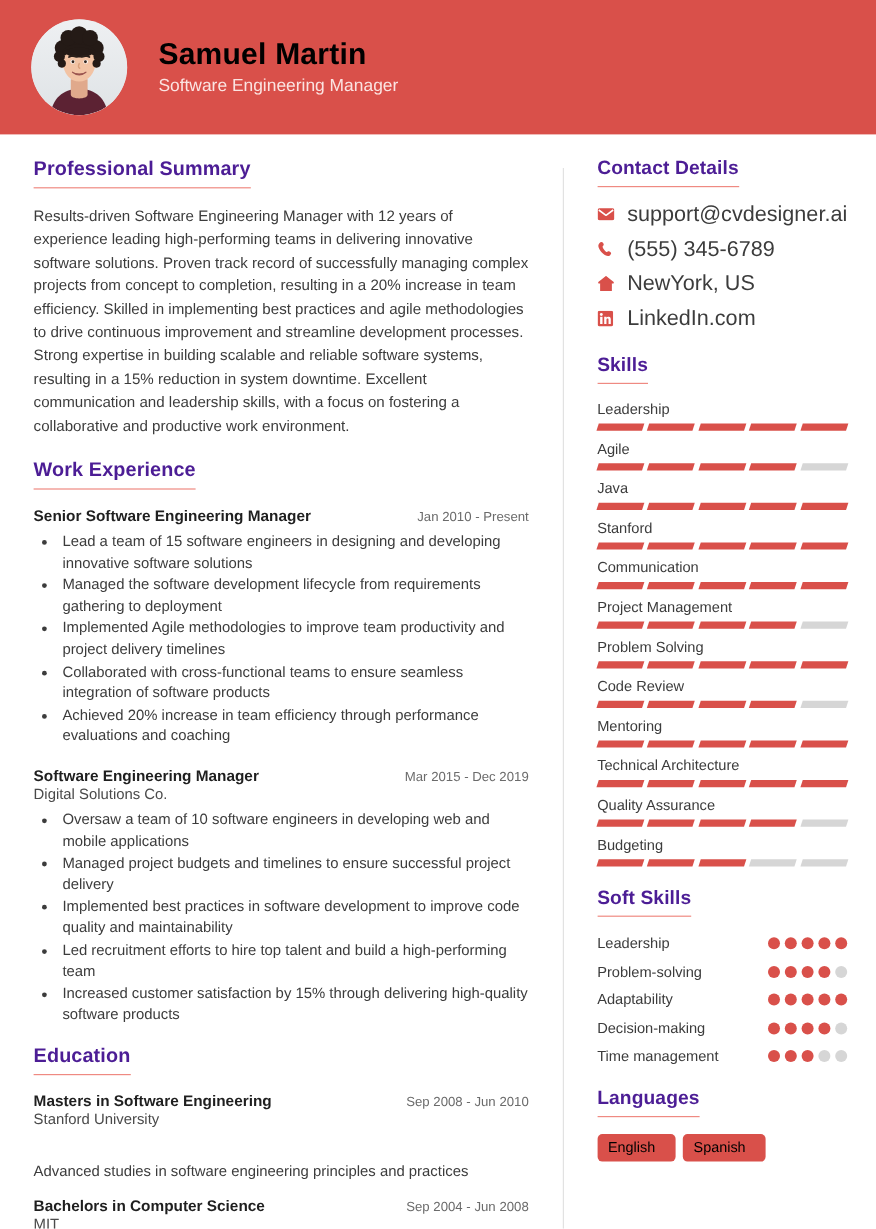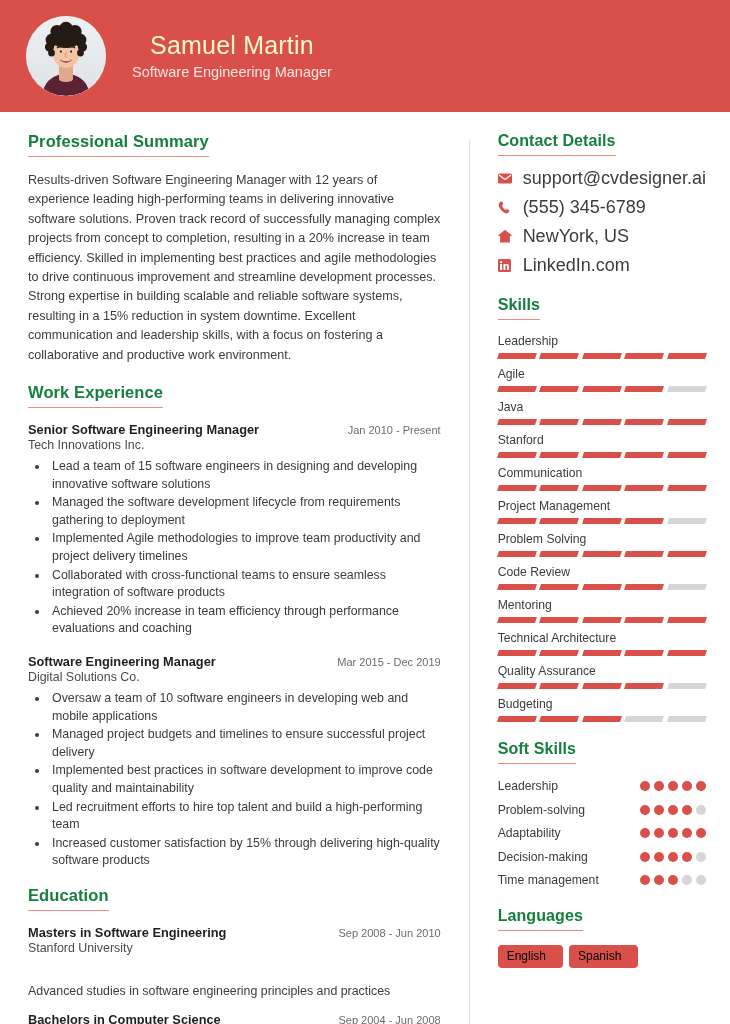--- a/index.html
+++ b/index.html
@@ -43,11 +43,10 @@
   .header-text { margin-left: 26px; }
   .header-name {
     font-size: 25px;
-    font-weight: normal;
-    color: #fef9c3;
+    font-weight: bold;
+    color: #000000;
     letter-spacing: .2px;
     line-height: 1.15;
-    text-align: center;
   }
   .header-role {
     font-size: 14.5px;

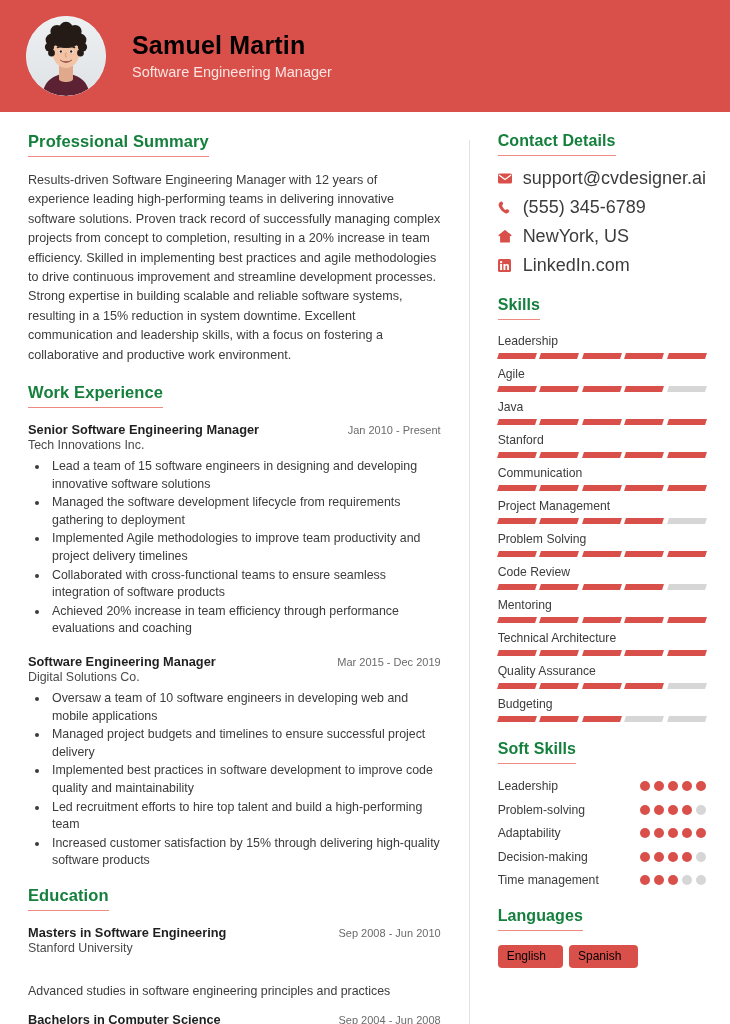--- a/index.html
+++ b/index.html
@@ -82,7 +82,7 @@
     display: inline-block;
     font-size: 16.5px;
     font-weight: bold;
-    color: #15803d;
+    color: #4c1d95;
     letter-spacing: .1px;
     padding-bottom: 5px;
     border-bottom: 1.5px solid #ef8a82;

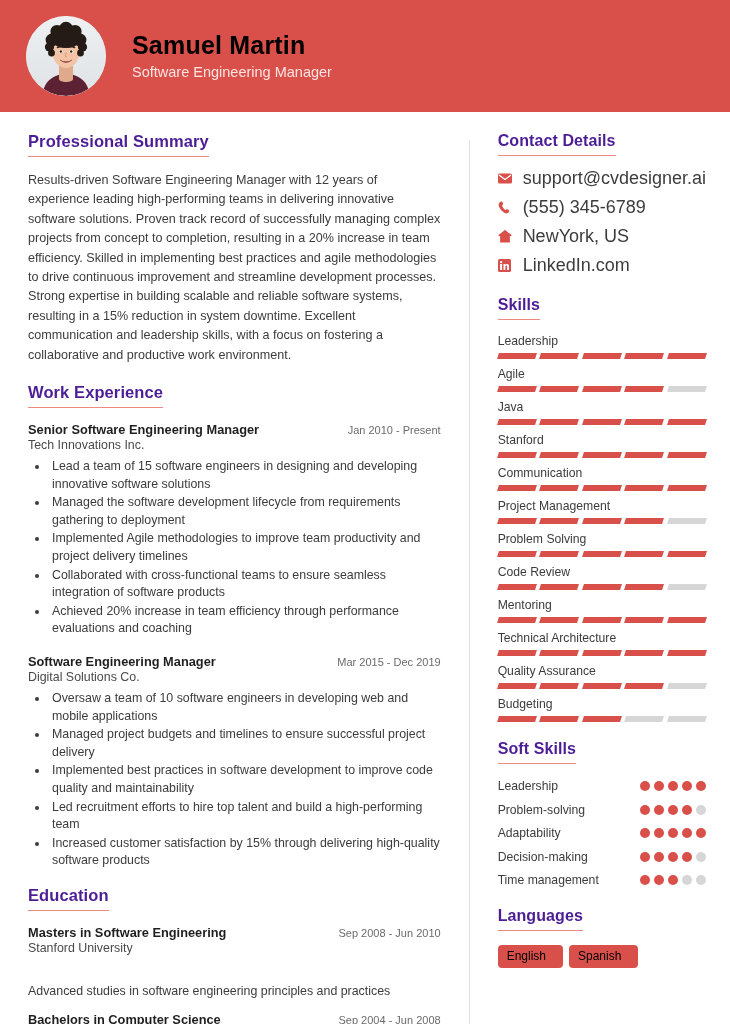--- a/index.html
+++ b/index.html
@@ -309,7 +309,6 @@
             <span class="entry-title">Senior Software Engineering Manager</span>
             <span class="entry-date">Jan 2010 - Present</span>
           </div>
-          <div class="entry-org">Tech Innovations Inc.</div>
           <ul class="bullets">
             <li>Lead a team of 15 software engineers in designing and developing innovative software solutions</li>
             <li>Managed the software development lifecycle from requirements gathering to deployment</li>

